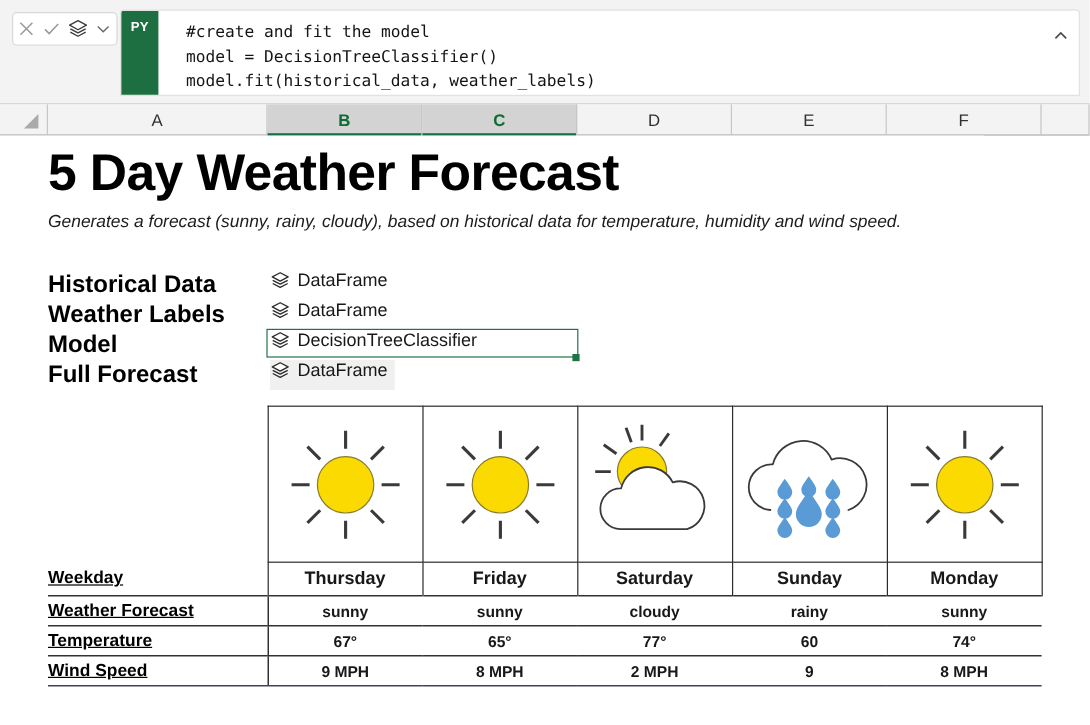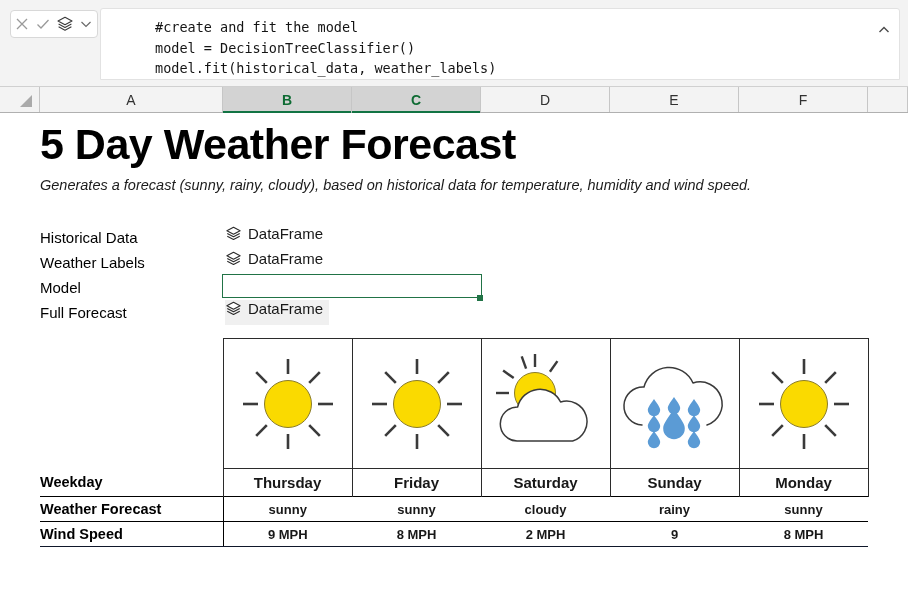--- a/index.html
+++ b/index.html
@@ -238,6 +238,7 @@
   </div>
 
   <div id="formula-card">
+    <div id="py-badge">PY</div>
     <div id="formula-code">#create and fit the model
 model = DecisionTreeClassifier()
 model.fit(historical_data, weather_labels)</div>

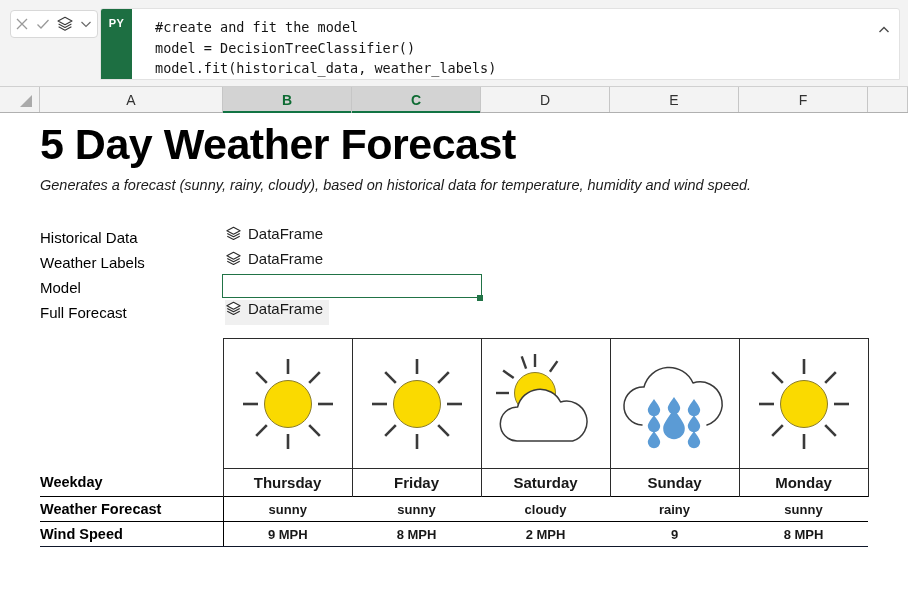--- a/index.html
+++ b/index.html
@@ -133,8 +133,8 @@
   }
   .param-label {
     width: 185px;
-    font-size: 15px;
-    font-weight: normal;
+    font-size: 20px;
+    font-weight: bold;
     color: #000000;
     white-space: nowrap;
   }

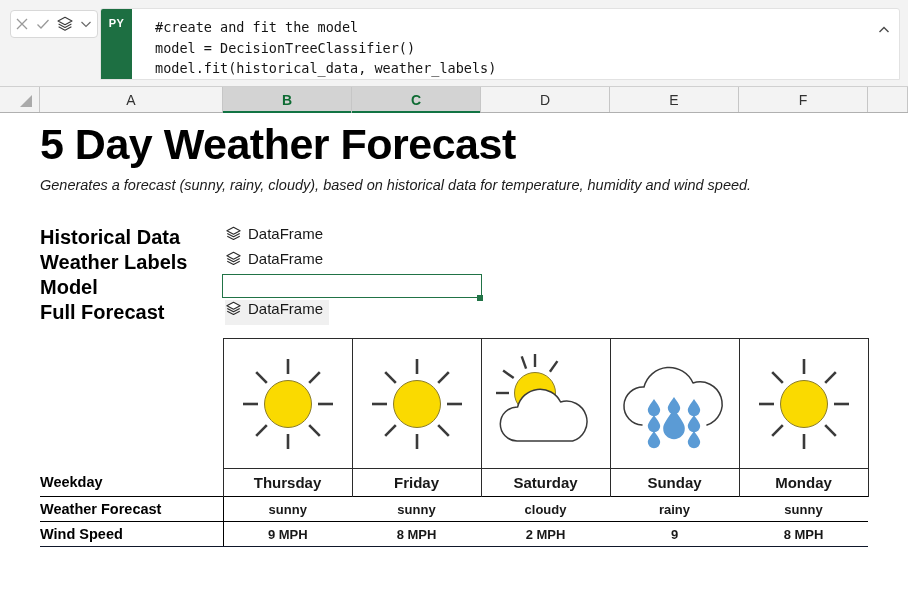--- a/index.html
+++ b/index.html
@@ -291,6 +291,14 @@
       </div>
       <div class="param-row">
         <div class="param-label">Model</div>
+        <div class="param-value">
+          <span><svg class="layers-ico" viewBox="0 0 18 18">
+              <path d="M9 2.4 L16 6.1 L9 9.8 L2 6.1 Z" fill="#ffffff" stroke="#2b2b2b" stroke-width="1.15" stroke-linejoin="round"></path>
+              <path d="M2.4 9.1 L9 12.5 L15.6 9.1" fill="none" stroke="#2b2b2b" stroke-width="1.15" stroke-linejoin="round"></path>
+              <path d="M2.4 11.9 L9 15.3 L15.6 11.9" fill="none" stroke="#2b2b2b" stroke-width="1.15" stroke-linejoin="round"></path>
+            </svg></span>
+          <span>DecisionTreeClassifier</span>
+        </div>
       </div>
       <div class="param-row">
         <div class="param-label">Full Forecast</div>

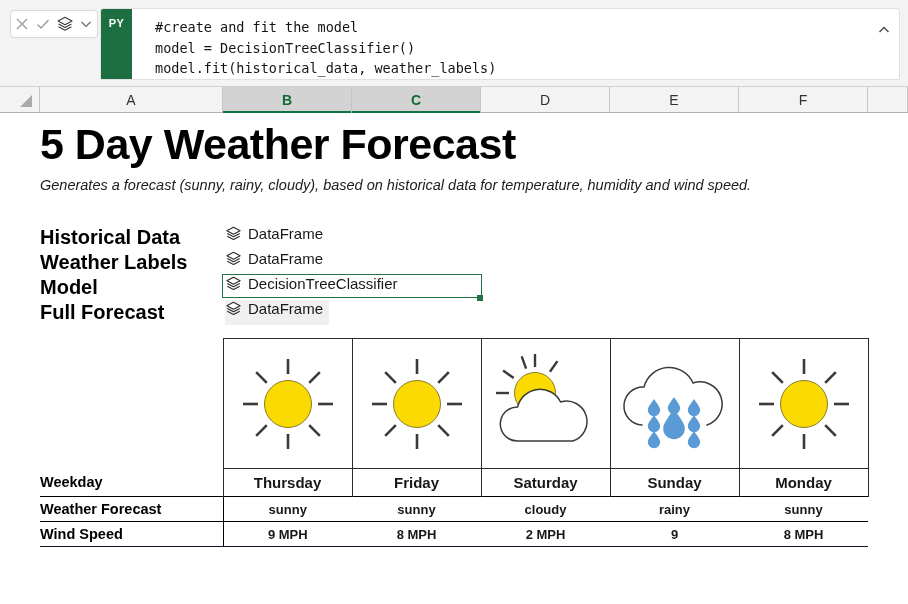--- a/index.html
+++ b/index.html
@@ -179,6 +179,7 @@
     padding-left: 1px;
     white-space: nowrap;
     border-top: 1px solid #000000;
+    text-decoration: underline;
   }
   .rowlabel.first { border-top: none; }
   .icon-cell {

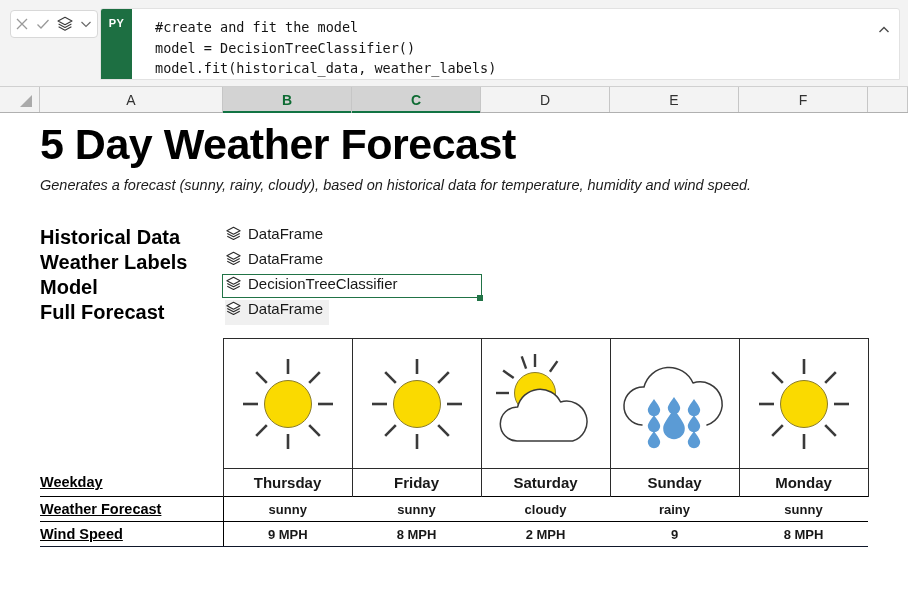--- a/index.html
+++ b/index.html
@@ -390,6 +390,14 @@
       <td class="day-col data-cell">rainy</td>
       <td class="day-col data-cell">sunny</td>
     </tr>
+    <tr>
+      <td class="lbl-col rowlabel">Temperature</td>
+      <td class="day-col data-cell vsep">67°</td>
+      <td class="day-col data-cell">65°</td>
+      <td class="day-col data-cell">77°</td>
+      <td class="day-col data-cell">60</td>
+      <td class="day-col data-cell">74°</td>
+    </tr>
     <tr class="lastrow">
       <td class="lbl-col rowlabel">Wind Speed</td>
       <td class="day-col data-cell vsep">9 MPH</td>

